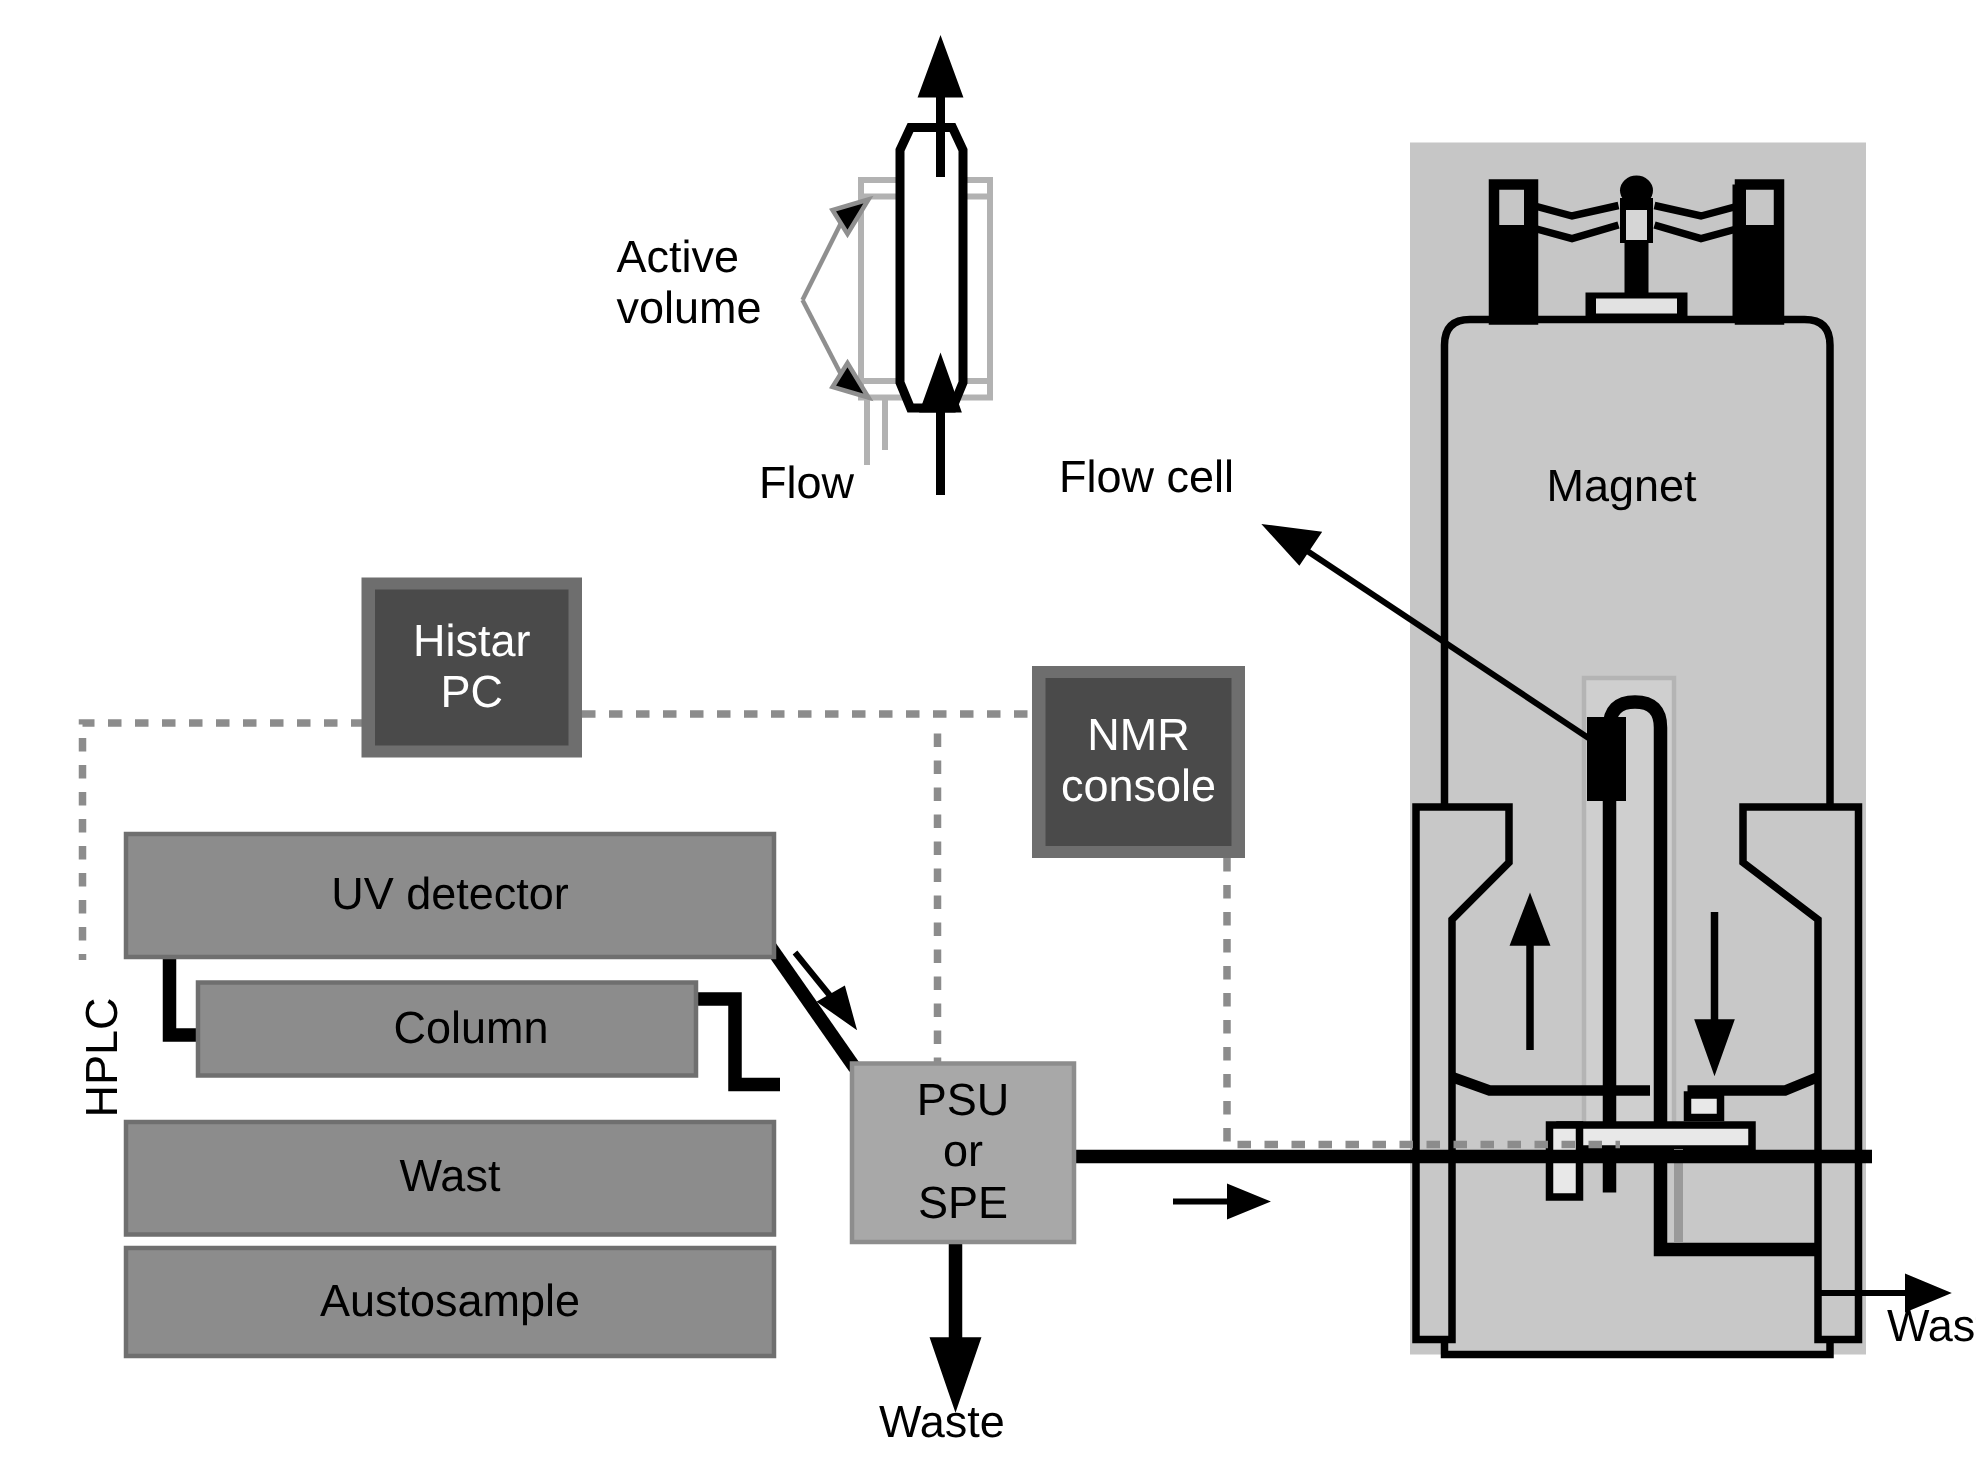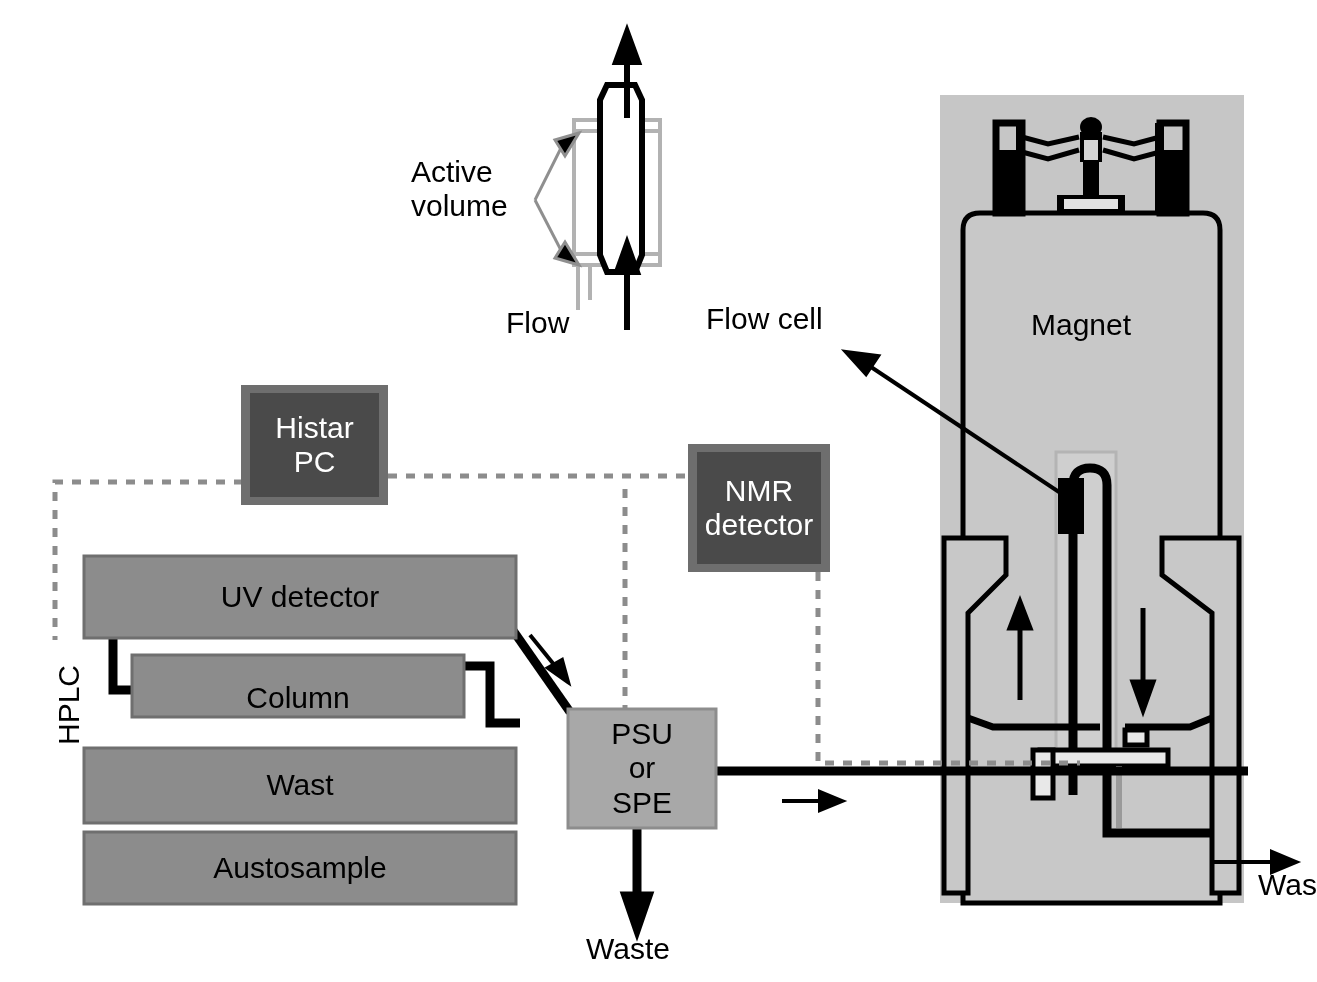--- a/index.html
+++ b/index.html
@@ -197,7 +197,7 @@
   <div class="boxtxt" style="left:250px;top:393px;width:129px;height:104px;color:#fff;">Histar
 PC</div>
   <div class="boxtxt" style="left:697px;top:452px;width:124px;height:112px;color:#fff;">NMR
-detector</div>
+console</div>
 
   <div class="boxtxt" style="left:84px;top:556px;width:432px;height:82px;color:#000;">UV detector</div>
   <div class="boxtxt" style="left:132px;top:655px;width:332px;height:62px;color:#000;margin-top:12px;">Column</div>

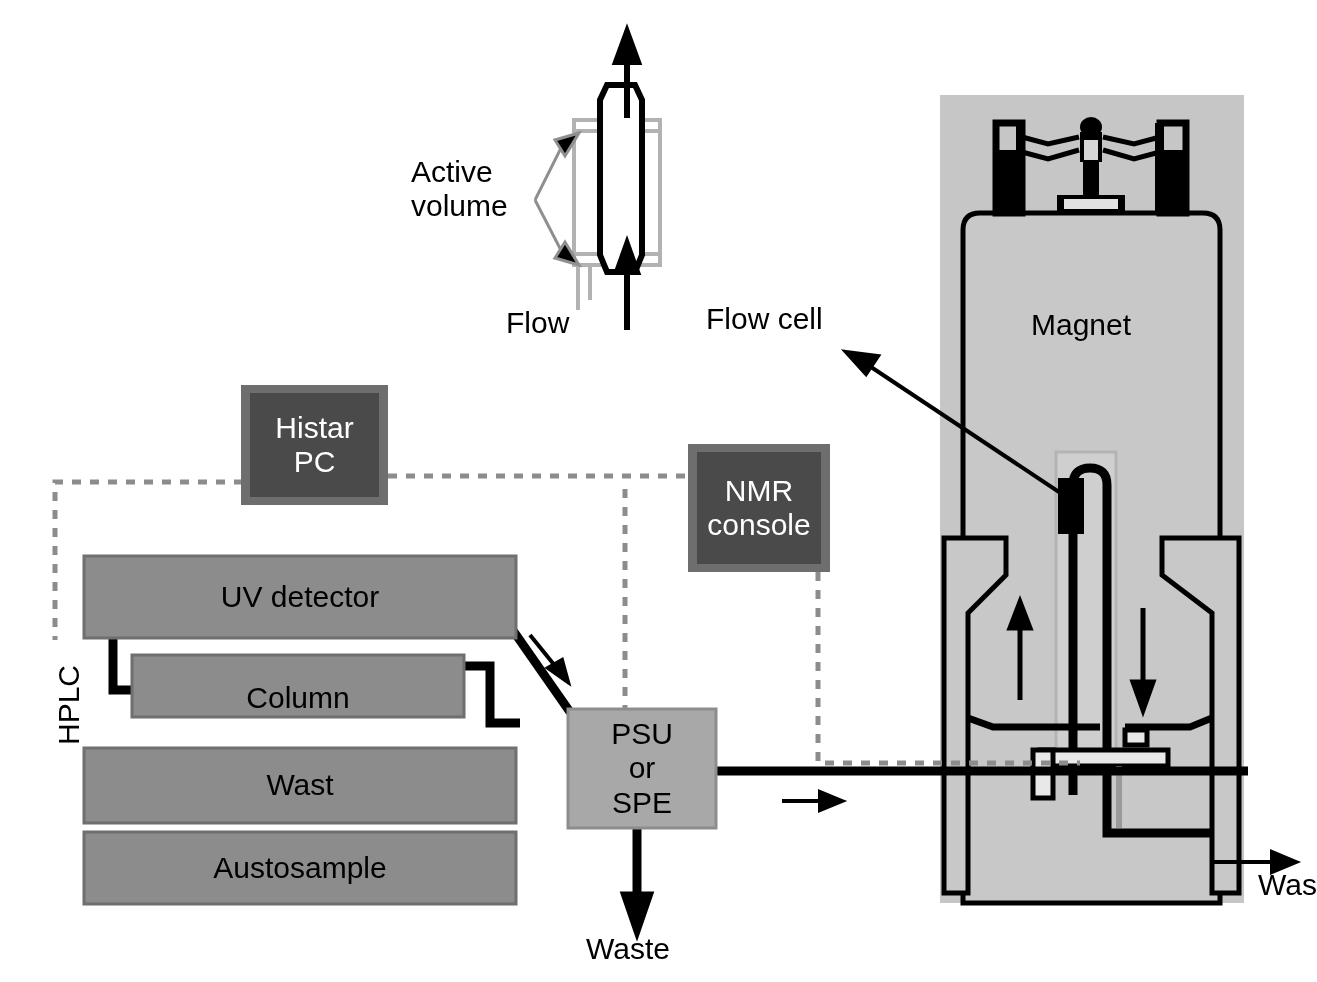--- a/index.html
+++ b/index.html
@@ -200,7 +200,7 @@
 console</div>
 
   <div class="boxtxt" style="left:84px;top:556px;width:432px;height:82px;color:#000;">UV detector</div>
-  <div class="boxtxt" style="left:132px;top:655px;width:332px;height:62px;color:#000;margin-top:12px;">Column</div>
+  <div class="boxtxt" style="left:148px;top:655px;width:332px;height:62px;color:#000;">Column</div>
   <div class="boxtxt" style="left:84px;top:748px;width:432px;height:75px;color:#000;">Wast</div>
   <div class="boxtxt" style="left:84px;top:832px;width:432px;height:72px;color:#000;">Austosample</div>
   <div class="boxtxt" style="left:568px;top:709px;width:148px;height:119px;color:#000;">PSU

